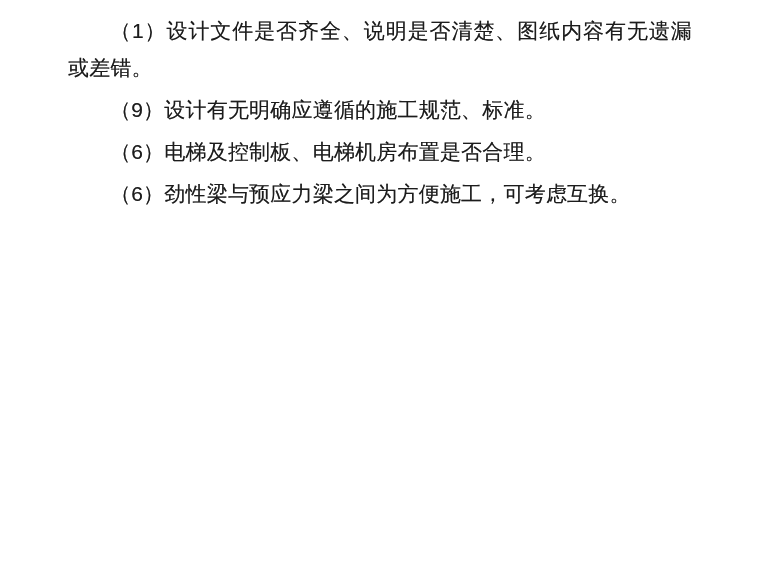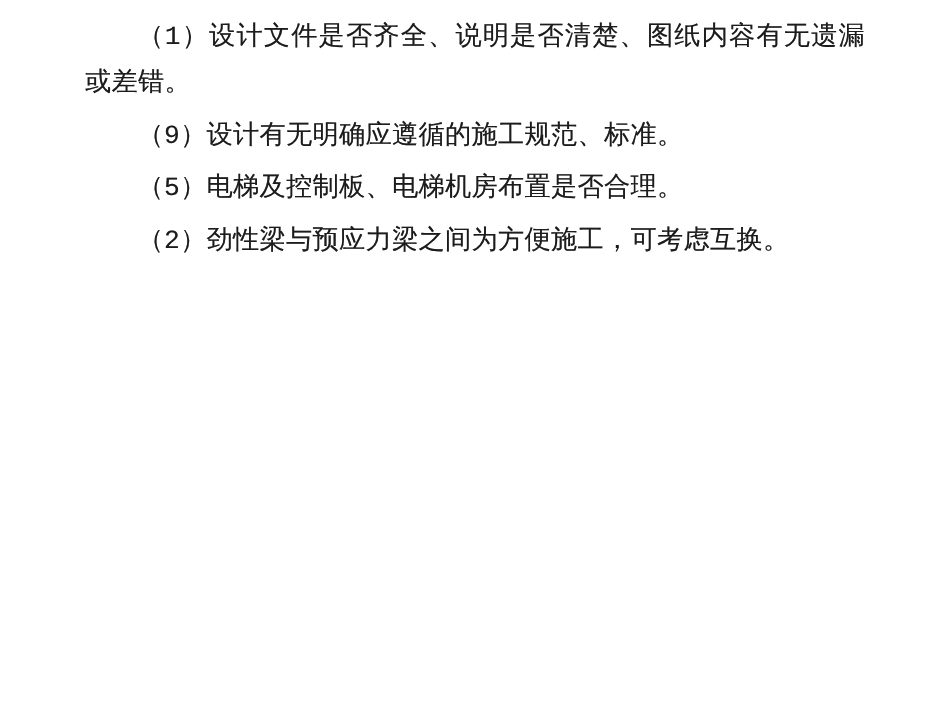--- a/index.html
+++ b/index.html
@@ -18,7 +18,7 @@
     height: 504px;
     padding: 12px 68px 0 68px;
     background: #ffffff;
-    font-family: Liberation Mono, monospace;
+    font-family: Liberation Sans, sans-serif;
     font-size: 21px;
     line-height: 37px;
     color: #1c1c1c;

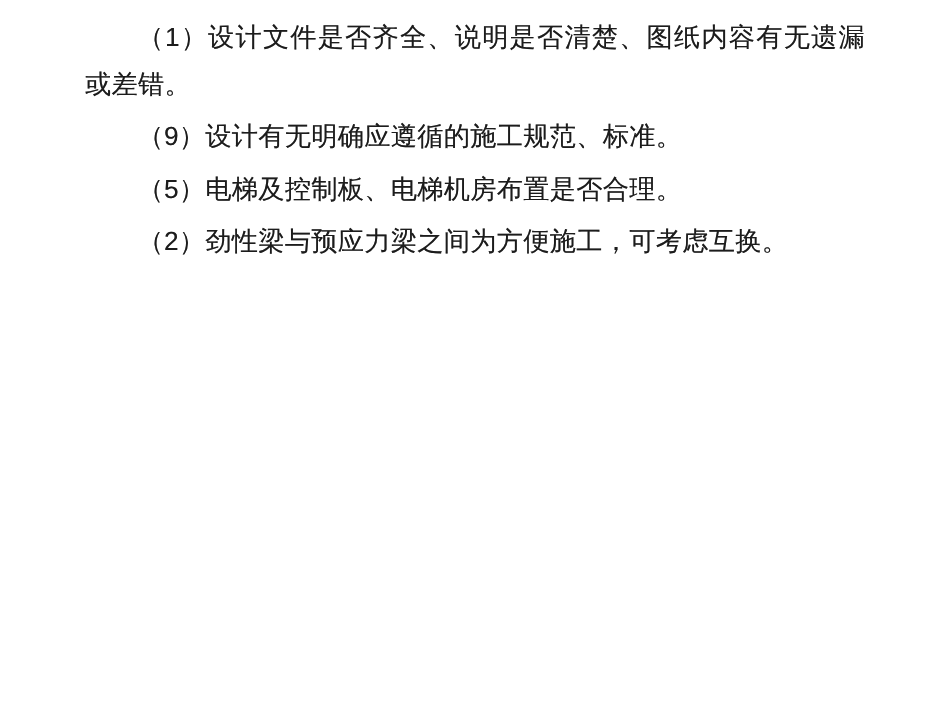--- a/index.html
+++ b/index.html
@@ -38,7 +38,7 @@
 <div class="page">
   <p>（1）设计文件是否齐全、说明是否清楚、图纸内容有无遗漏或差错。</p>
   <p>（9）设计有无明确应遵循的施工规范、标准。</p>
-  <p>（5）电梯及控制板、电梯机房布置是否合理。</p>
+  <p>（6）电梯及控制板、电梯机房布置是否合理。</p>
   <p>（2）劲性梁与预应力梁之间为方便施工，可考虑互换。</p>
 </div>
 

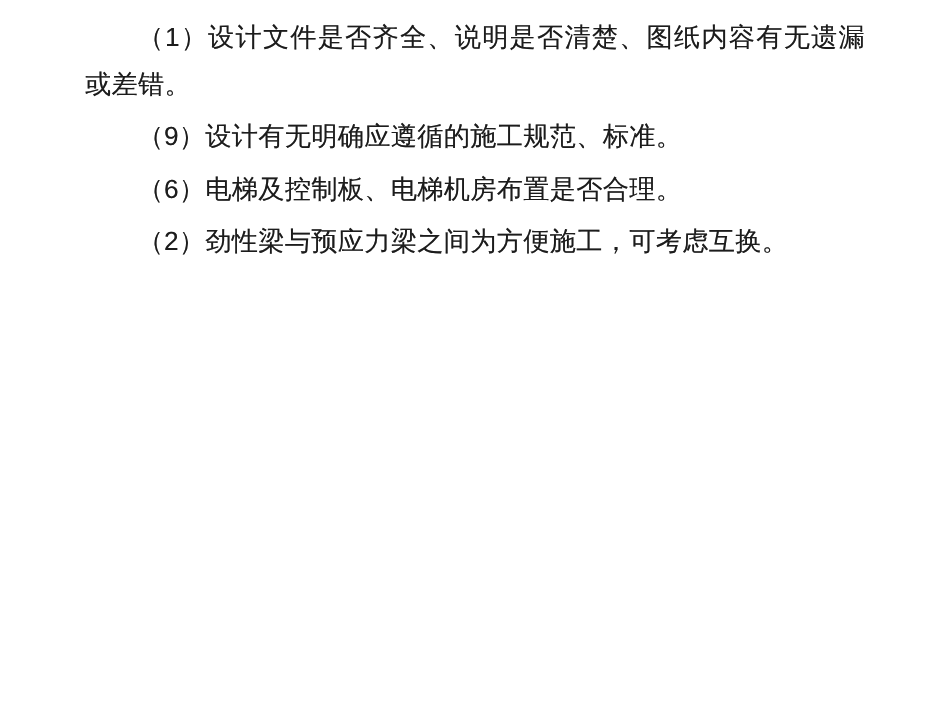--- a/index.html
+++ b/index.html
@@ -39,7 +39,7 @@
   <p>（1）设计文件是否齐全、说明是否清楚、图纸内容有无遗漏或差错。</p>
   <p>（9）设计有无明确应遵循的施工规范、标准。</p>
   <p>（6）电梯及控制板、电梯机房布置是否合理。</p>
-  <p>（2）劲性梁与预应力梁之间为方便施工，可考虑互换。</p>
+  <p>（6）劲性梁与预应力梁之间为方便施工，可考虑互换。</p>
 </div>
 
 </body></html>

